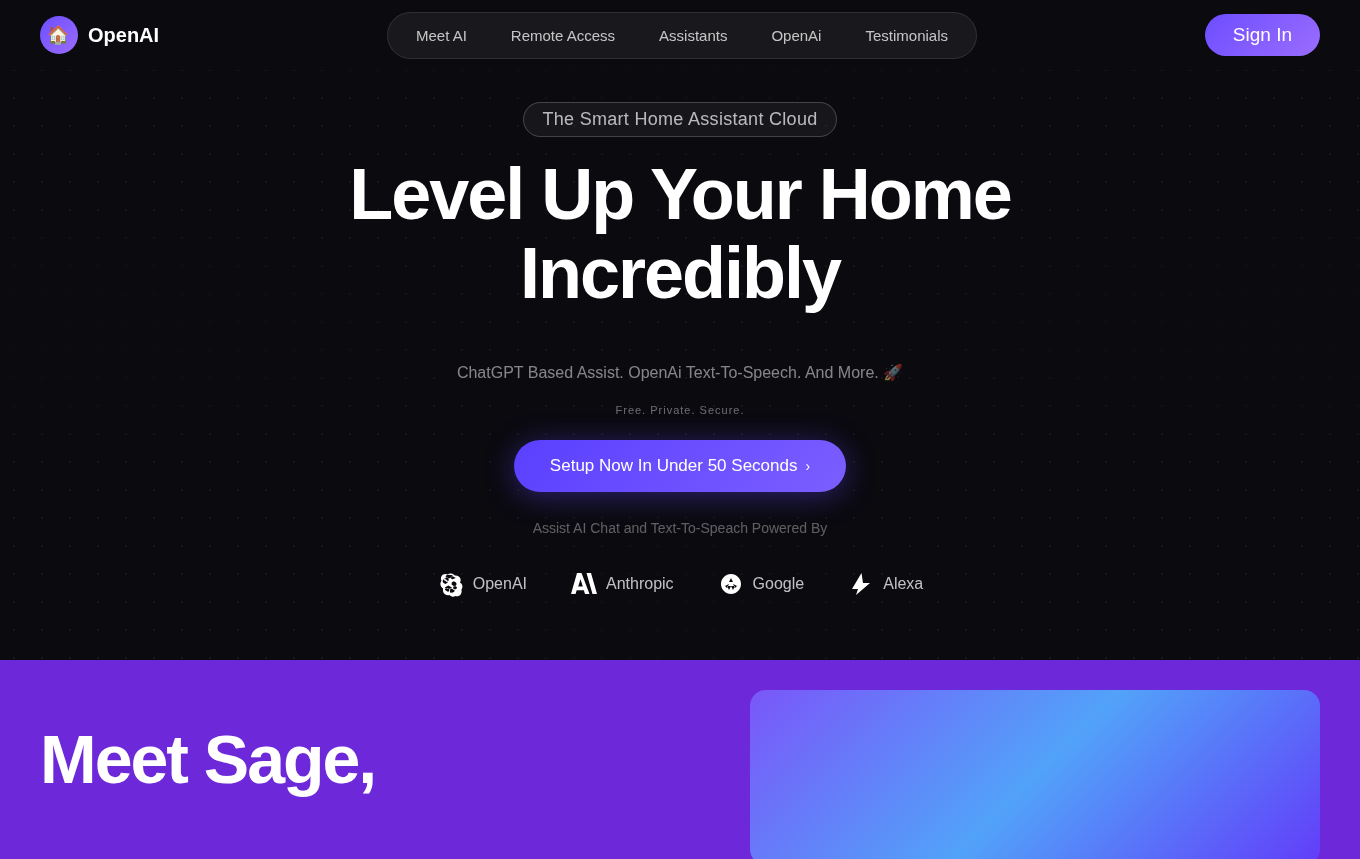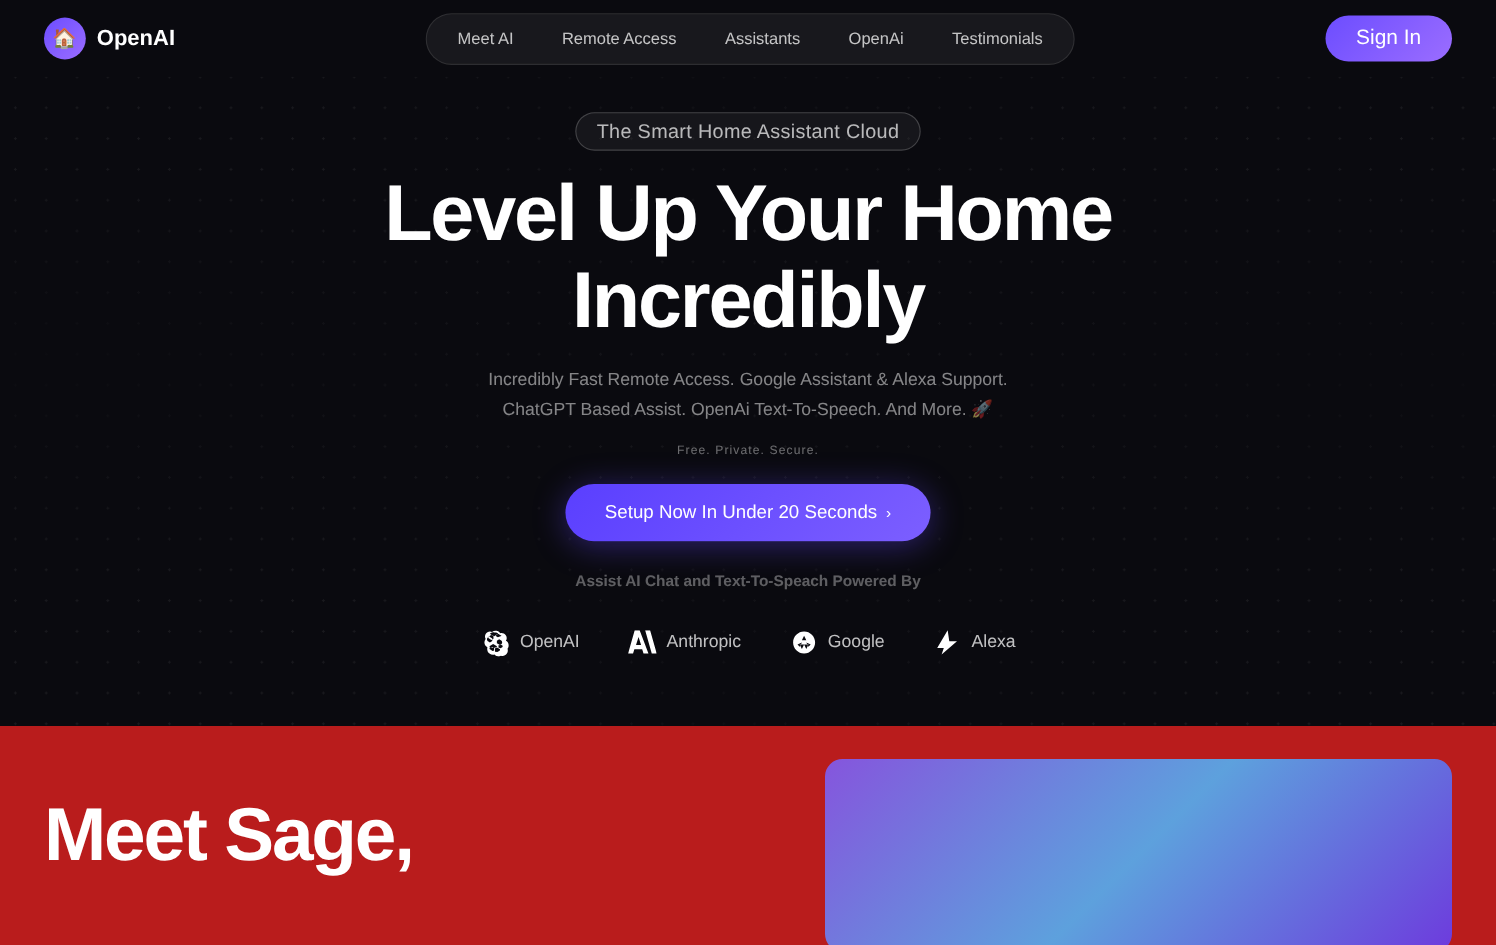--- a/index.html
+++ b/index.html
@@ -273,7 +273,7 @@
     <h1 class="hero-title">Level Up Your Home Incredibly</h1>
 
     <div class="hero-subtitle">
-      <span>Incredibly Fast Remote Access. Google Assistant &amp; Alexa Support.</span><br>
+      <br>
       <span>ChatGPT Based Assist. OpenAi Text-To-Speech. And More. 🚀</span>
     </div>
 

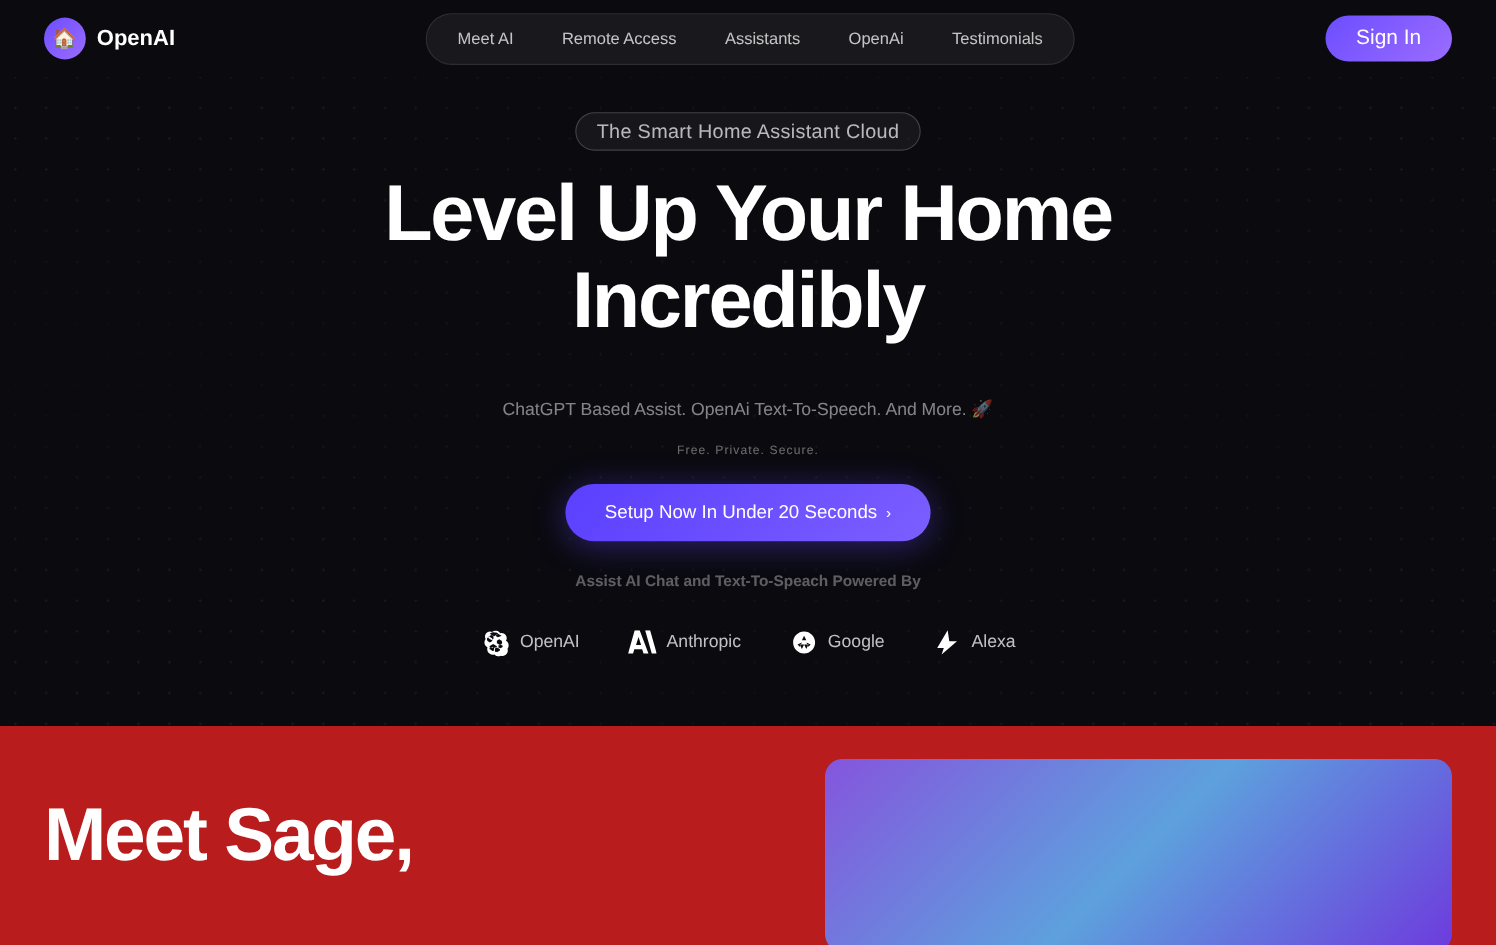--- a/index.html
+++ b/index.html
@@ -280,7 +280,7 @@
     <div class="hero-tagline">Free. Private. Secure.</div>
 
     <button class="cta-btn">
-      <span>Setup Now In Under 20 Seconds</span>
+      <span>Setup Now In Under 50 Seconds</span>
       <span class="cta-arrow">›</span>
     </button>
 

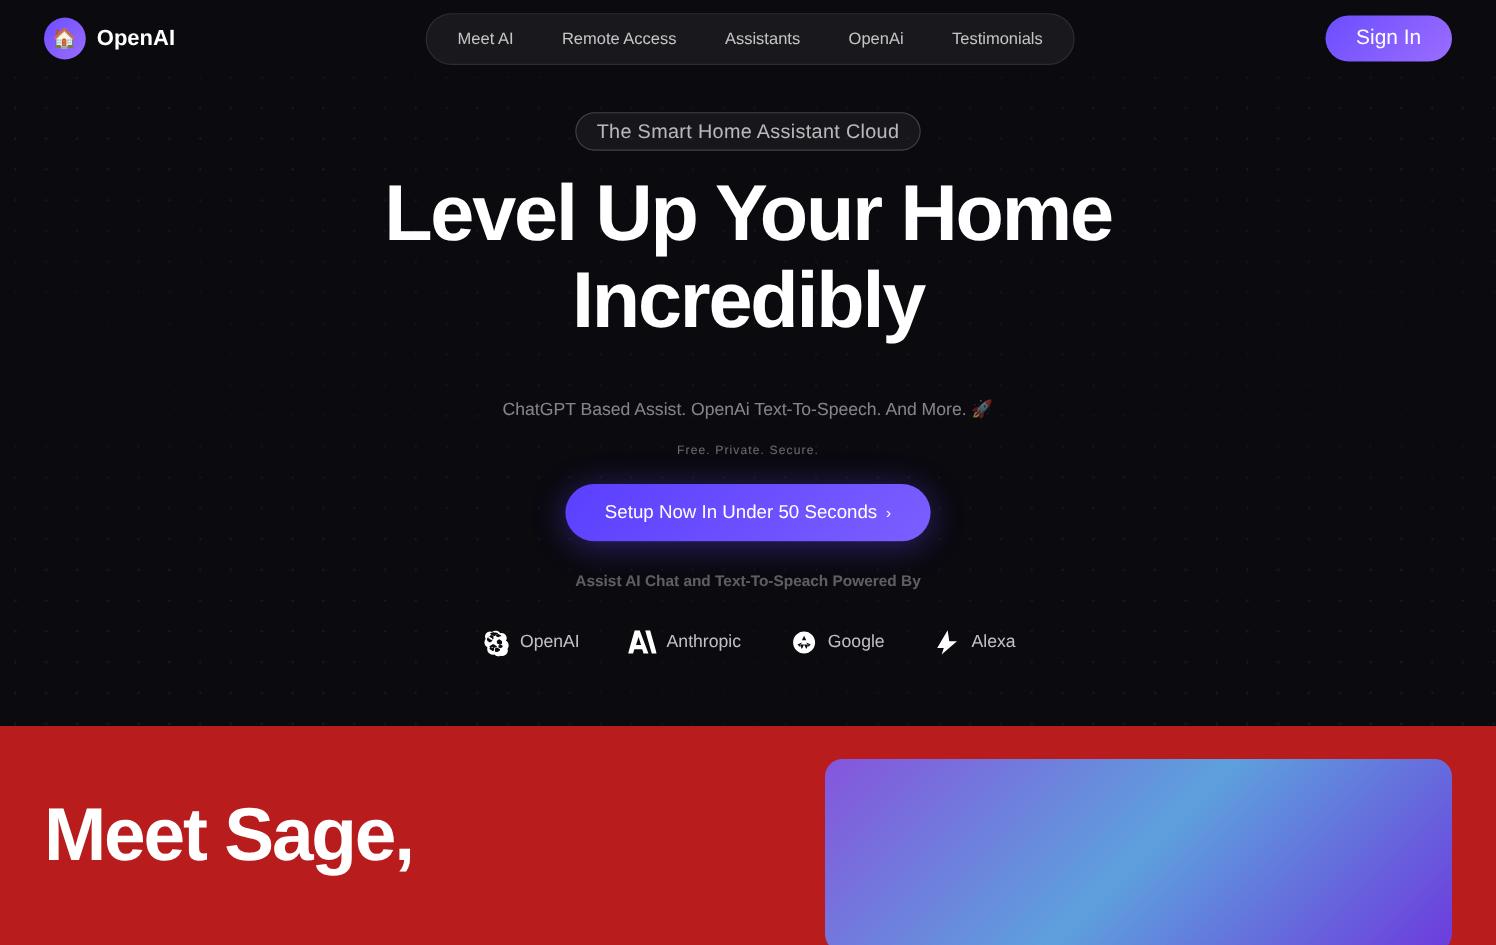--- a/index.html
+++ b/index.html
@@ -187,7 +187,6 @@
       font-size: 14px;
       color: rgba(255,255,255,0.35);
       margin-top: 10px;
-      font-weight: bold;
     }
 
     .ai-logos {

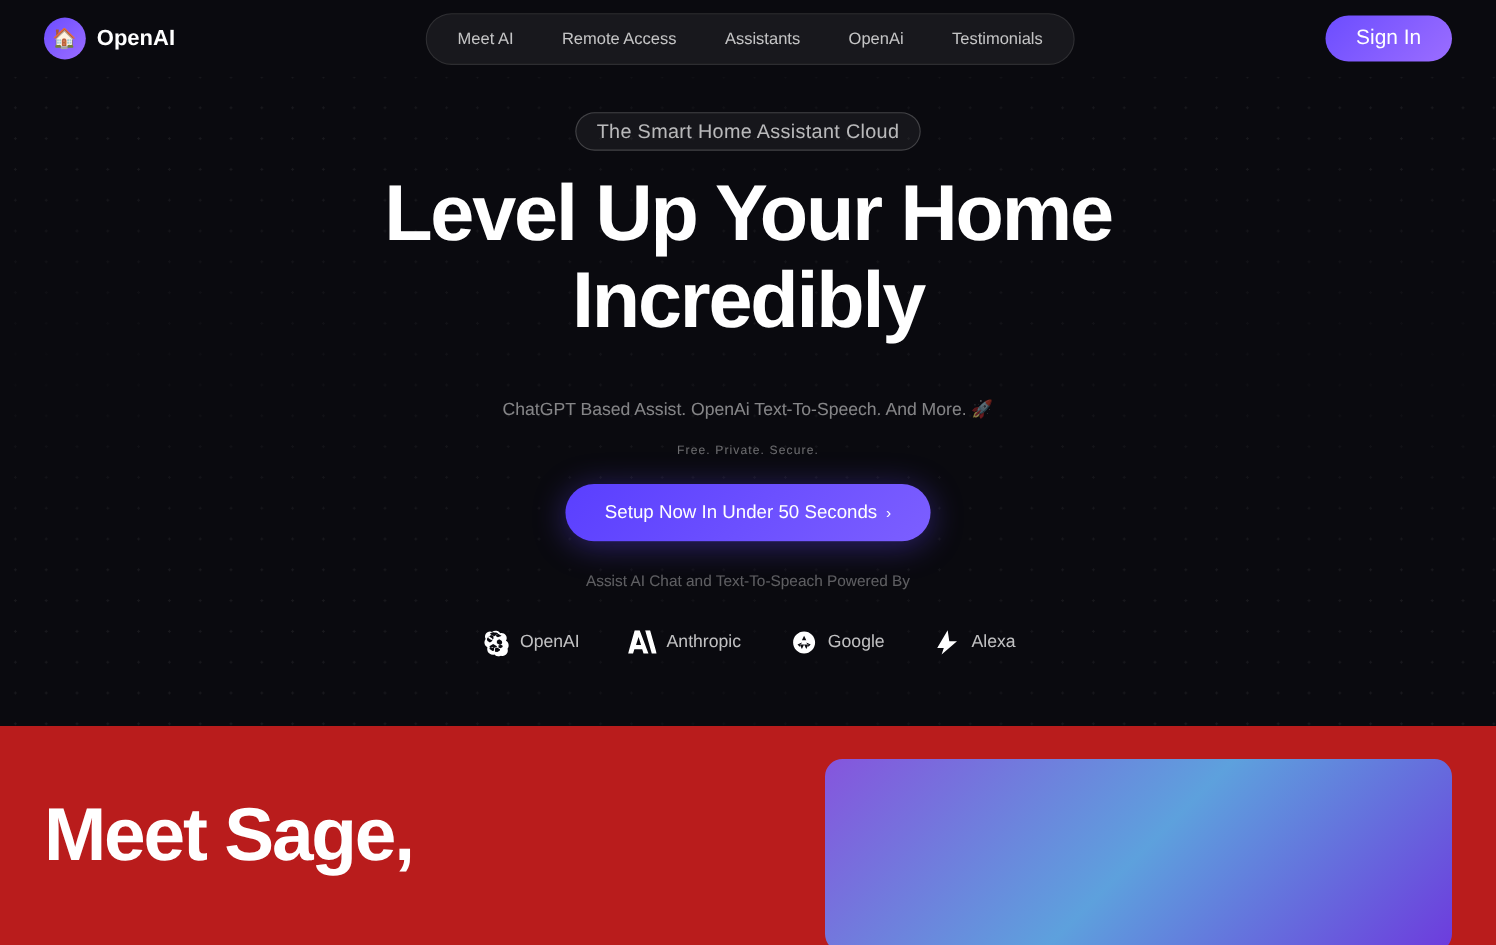--- a/index.html
+++ b/index.html
@@ -217,7 +217,7 @@
 
     
     .bottom-section {
-      background: #b91c1c;
+      background: #6d28d9;
       min-height: 200px;
       display: flex;
       align-items: flex-start;

